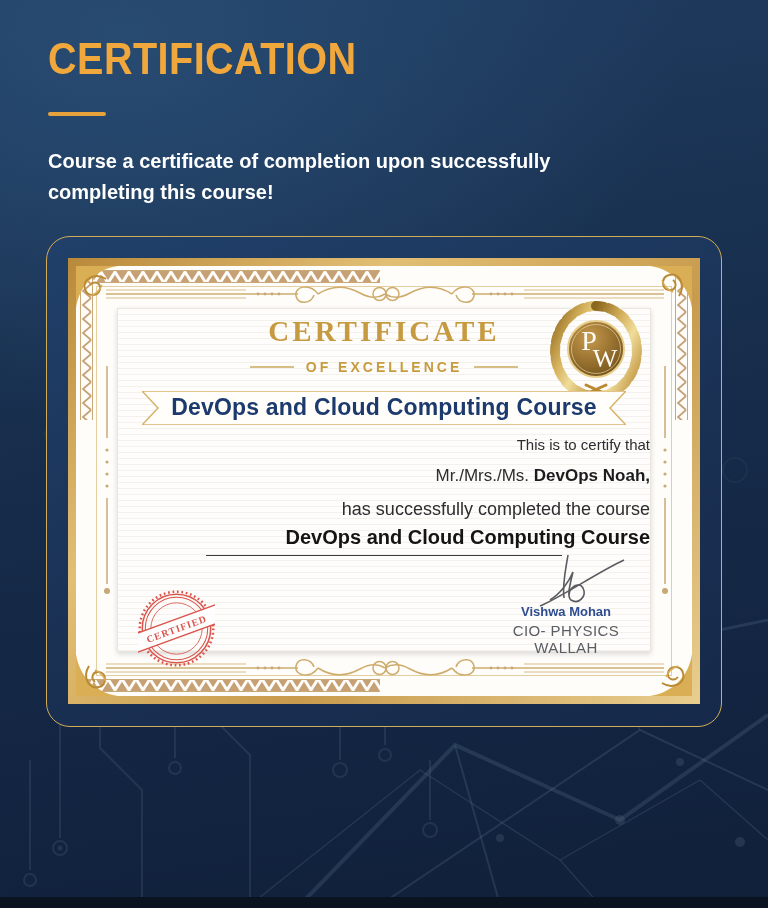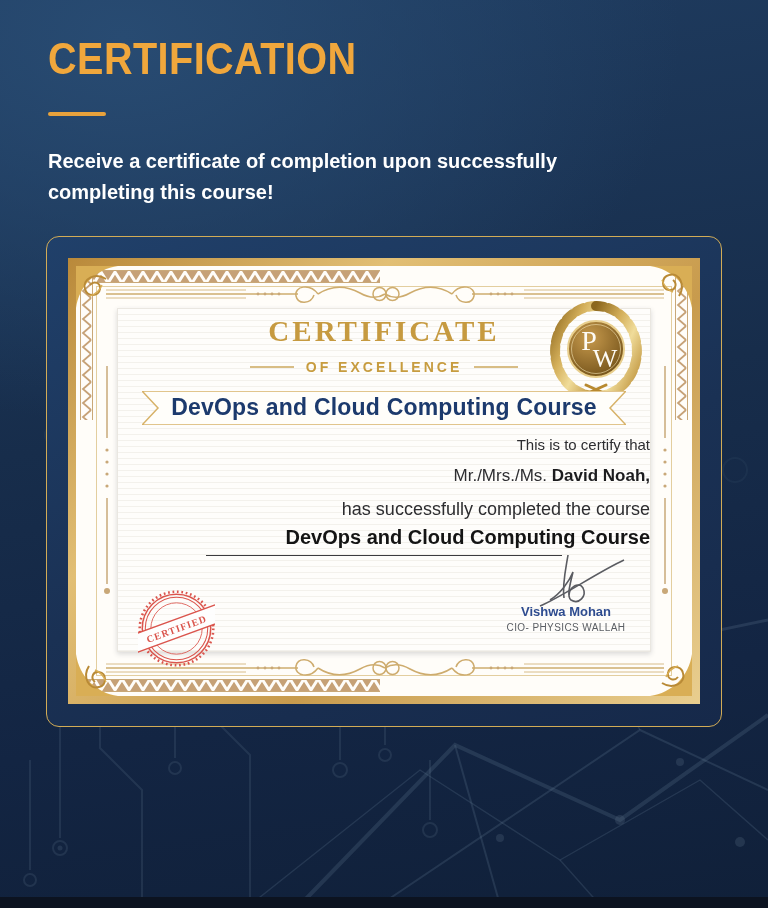--- a/index.html
+++ b/index.html
@@ -159,7 +159,7 @@
 
   <h1 class="page-title">CERTIFICATION</h1>
   <div class="title-dash"></div>
-  <p class="page-subtitle">Receive a certificate of completion upon successfully completing this course!</p>
+  <p class="page-subtitle">Course a certificate of completion upon successfully completing this course!</p>
 
   <div class="card">
     <div class="cert-frame">

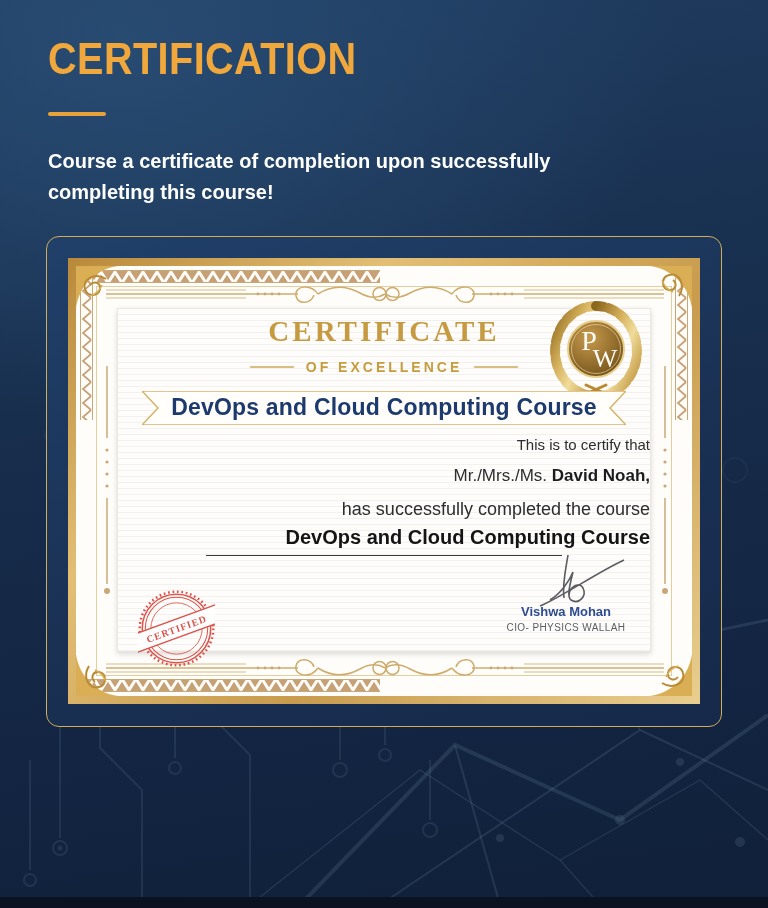--- a/index.html
+++ b/index.html
@@ -26,7 +26,7 @@
 
   
   .card { position:absolute; left:46px; top:236px; width:676px; height:491px;
-    border:1.5px solid #D2AC56; border-radius:13px;
+    border:1.5px solid #D2AC56; border-radius:24px;
     background:linear-gradient(160deg,#20406a 0%, #1a3154 55%, #16294a 100%); }
 
   .cert-frame { position:absolute; left:21px; top:21px; right:21px; bottom:22px;

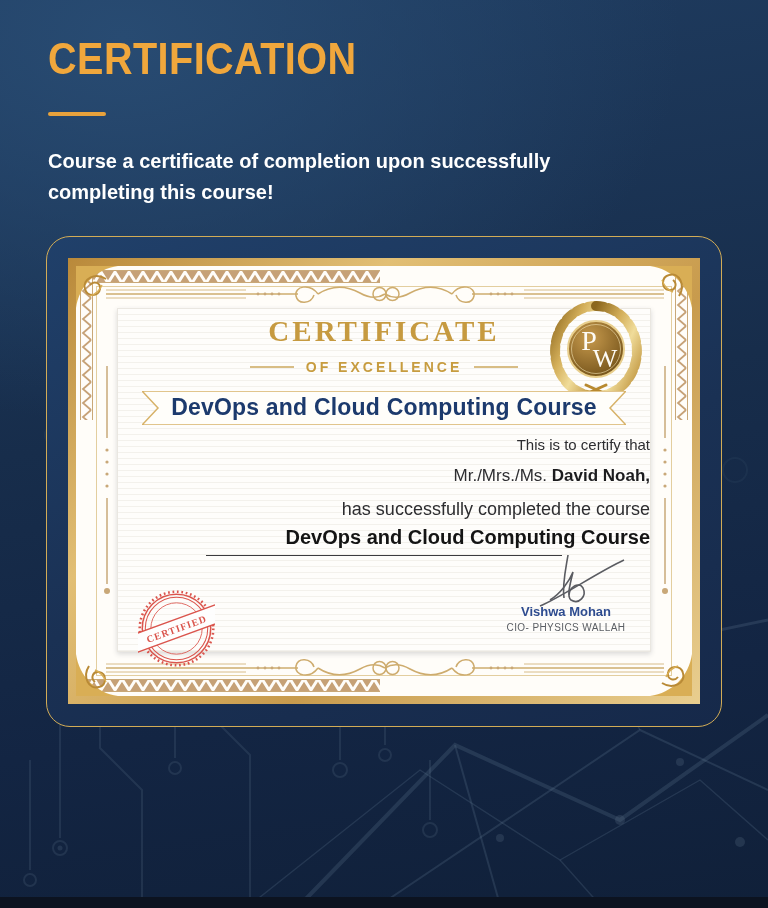--- a/index.html
+++ b/index.html
@@ -310,7 +310,7 @@
 
           <div class="line certify-line">This is to certify that</div>
 
-          <div class="line name-line"><span>Mr./Mrs./Ms. </span><b>David Noah,</b></div>
+          <div class="line name-line"><span>Mr./Mrs./Ms. </span><b>DevOps Noah,</b></div>
 
           <div class="line completed-line">has successfully completed the course</div>
 

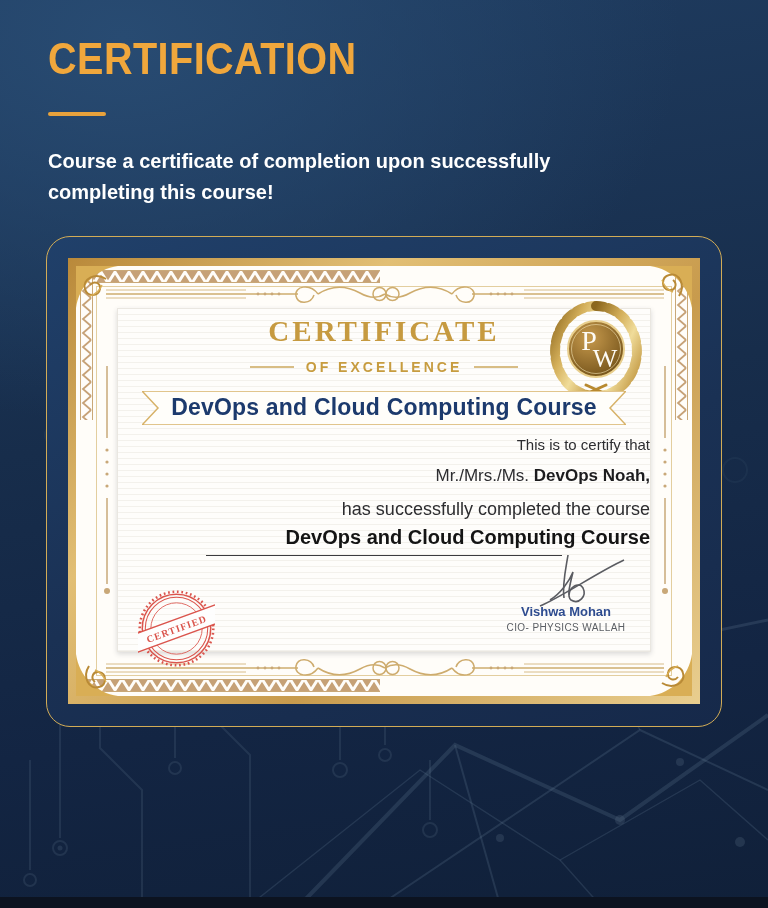--- a/index.html
+++ b/index.html
@@ -89,7 +89,7 @@
   .sig-block { position:absolute; right:10px; top:245px; width:148px; text-align:center; }
   .sig-scribble { display:block; margin:0 auto -4px; transform:translateX(16px); }
   .signer-name { font-size:13px; font-weight:700; color:#2E4C90; }
-  .signer-role { margin-top:3px; font-size:10px; letter-spacing:.4px; color:#5A5E64; }
+  .signer-role { margin-top:3px; font-size:15px; letter-spacing:.4px; color:#5A5E64; }
 
   .bottom-strip { position:absolute; left:0; right:0; bottom:0; height:11px; background:#0C1320; }
 </style>

